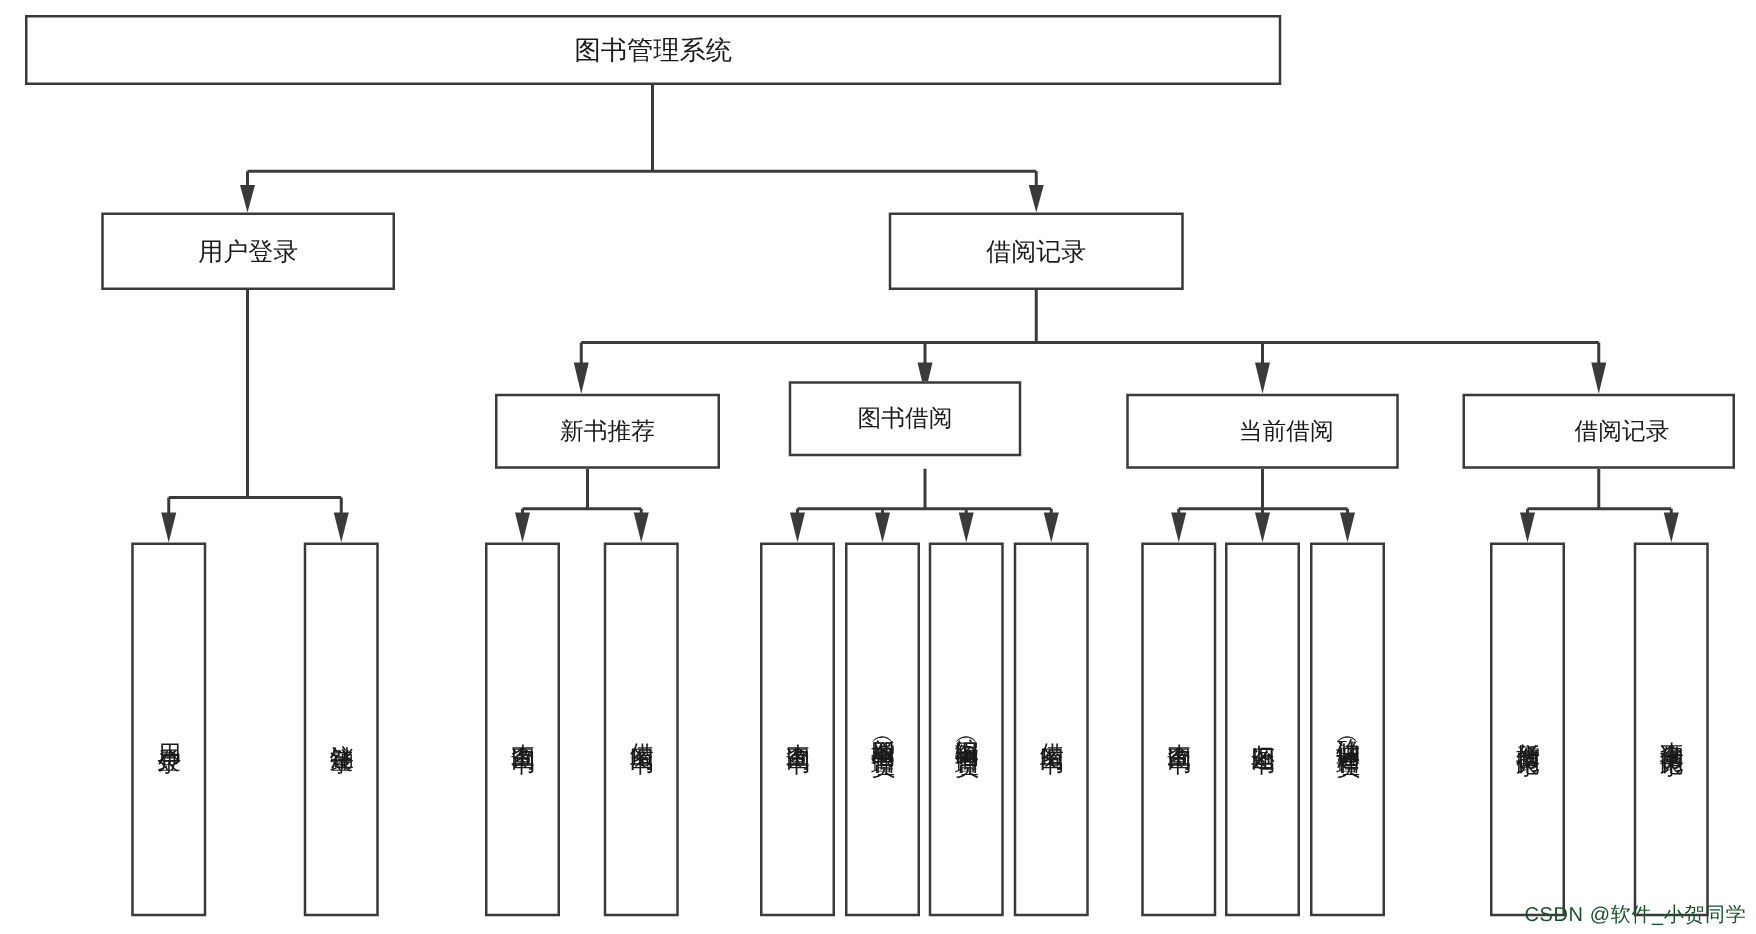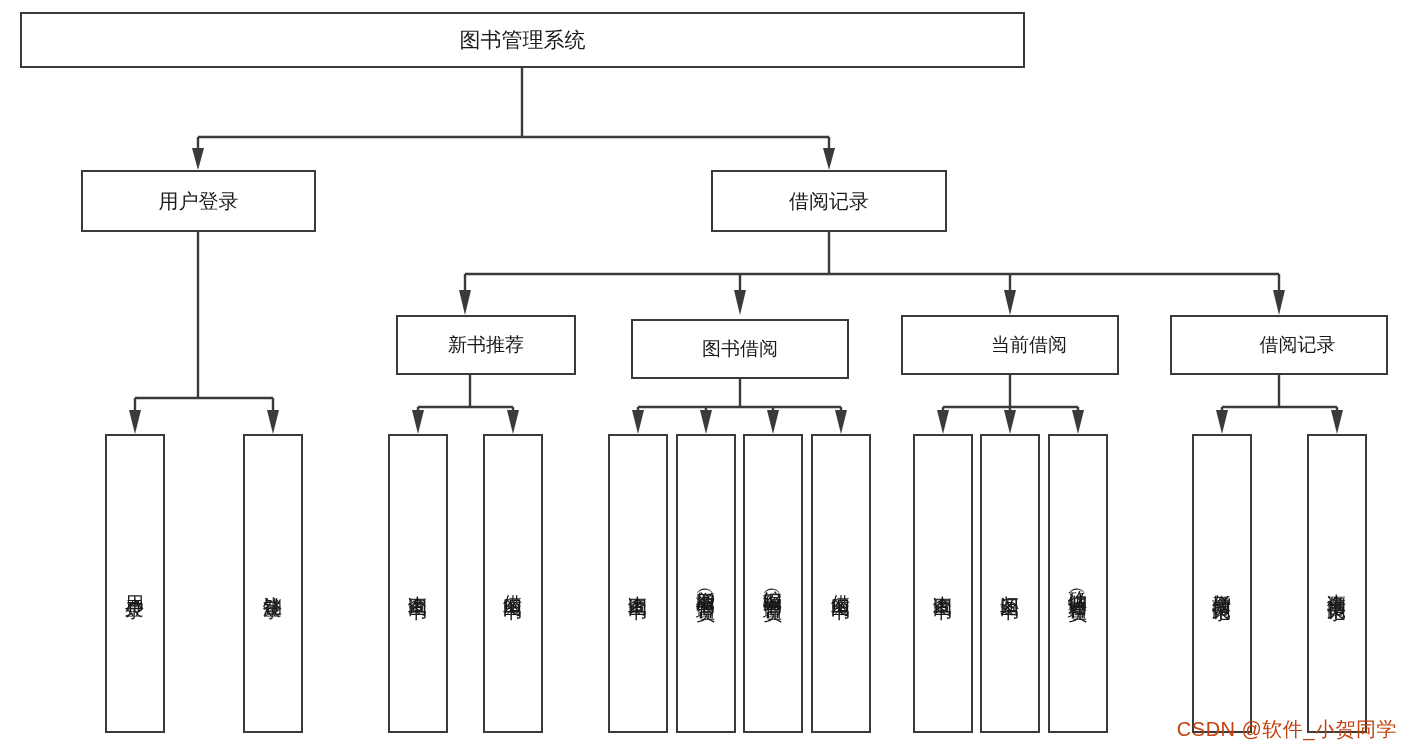--- a/index.html
+++ b/index.html
@@ -154,7 +154,7 @@
   <div class="node lvl1" style="left:711px; top:170px; width:236px; height:62px;">借阅记录</div>
 
   <div class="node lvl2" style="left:362px; top:315px; width:180px; height:60px;margin-left:34px;">新书推荐</div>
-  <div class="node lvl2" style="left:631px; top:319px; width:218px; height:60px;">图书借阅</div>
+  <div class="node lvl2" style="left:631px; top:305px; width:186px; height:60px;">图书借阅</div>
   <div class="node lvl2" style="left:901px; top:315px; width:218px; height:60px;padding-left:38px;">当前借阅</div>
   <div class="node lvl2" style="left:1170px; top:315px; width:218px; height:60px;padding-left:37px;">借阅记录</div>
 

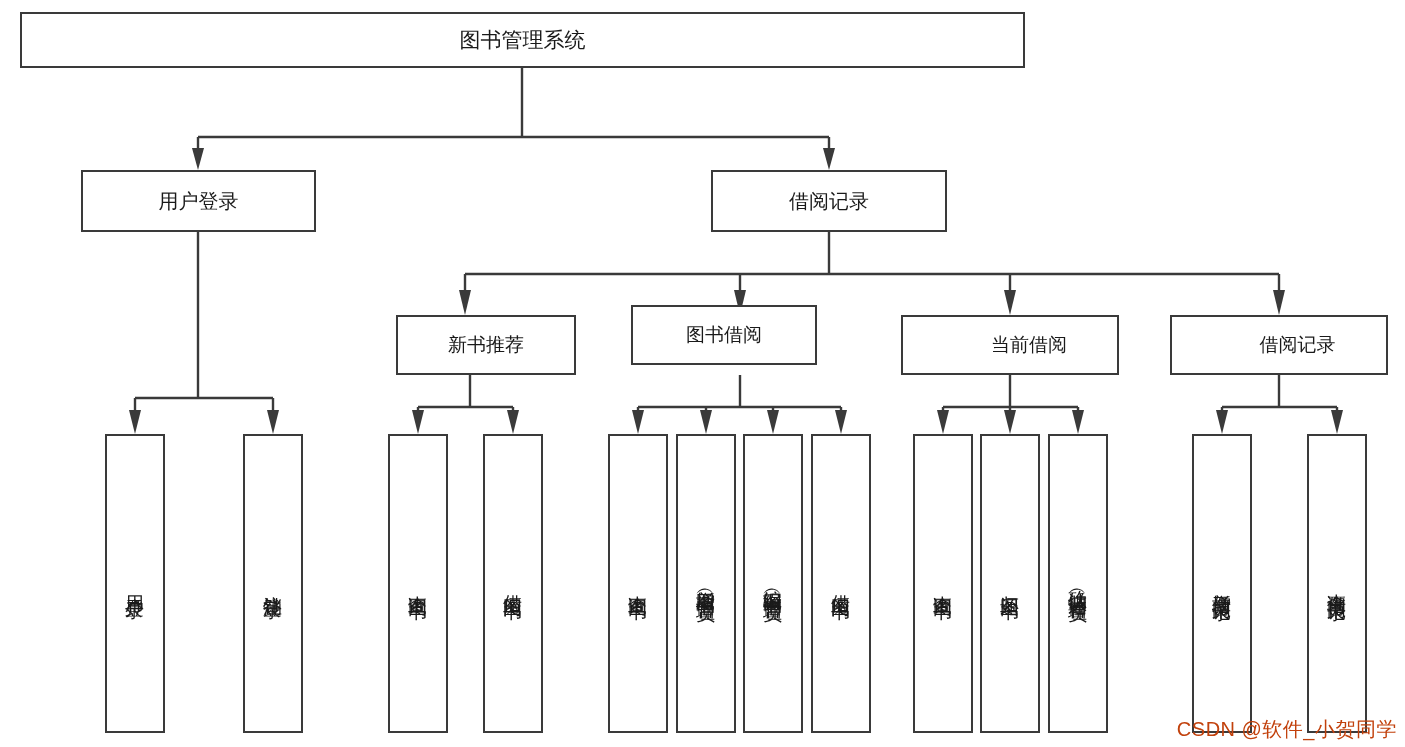--- a/index.html
+++ b/index.html
@@ -71,8 +71,8 @@
     position: absolute;
     right: 8px;
     bottom: 4px;
-    font-size: 20px;
-    color: #c2410c;
+    font-size: 16px;
+    color: #14532d;
     white-space: nowrap;
     letter-spacing: 0.5px;
   }

